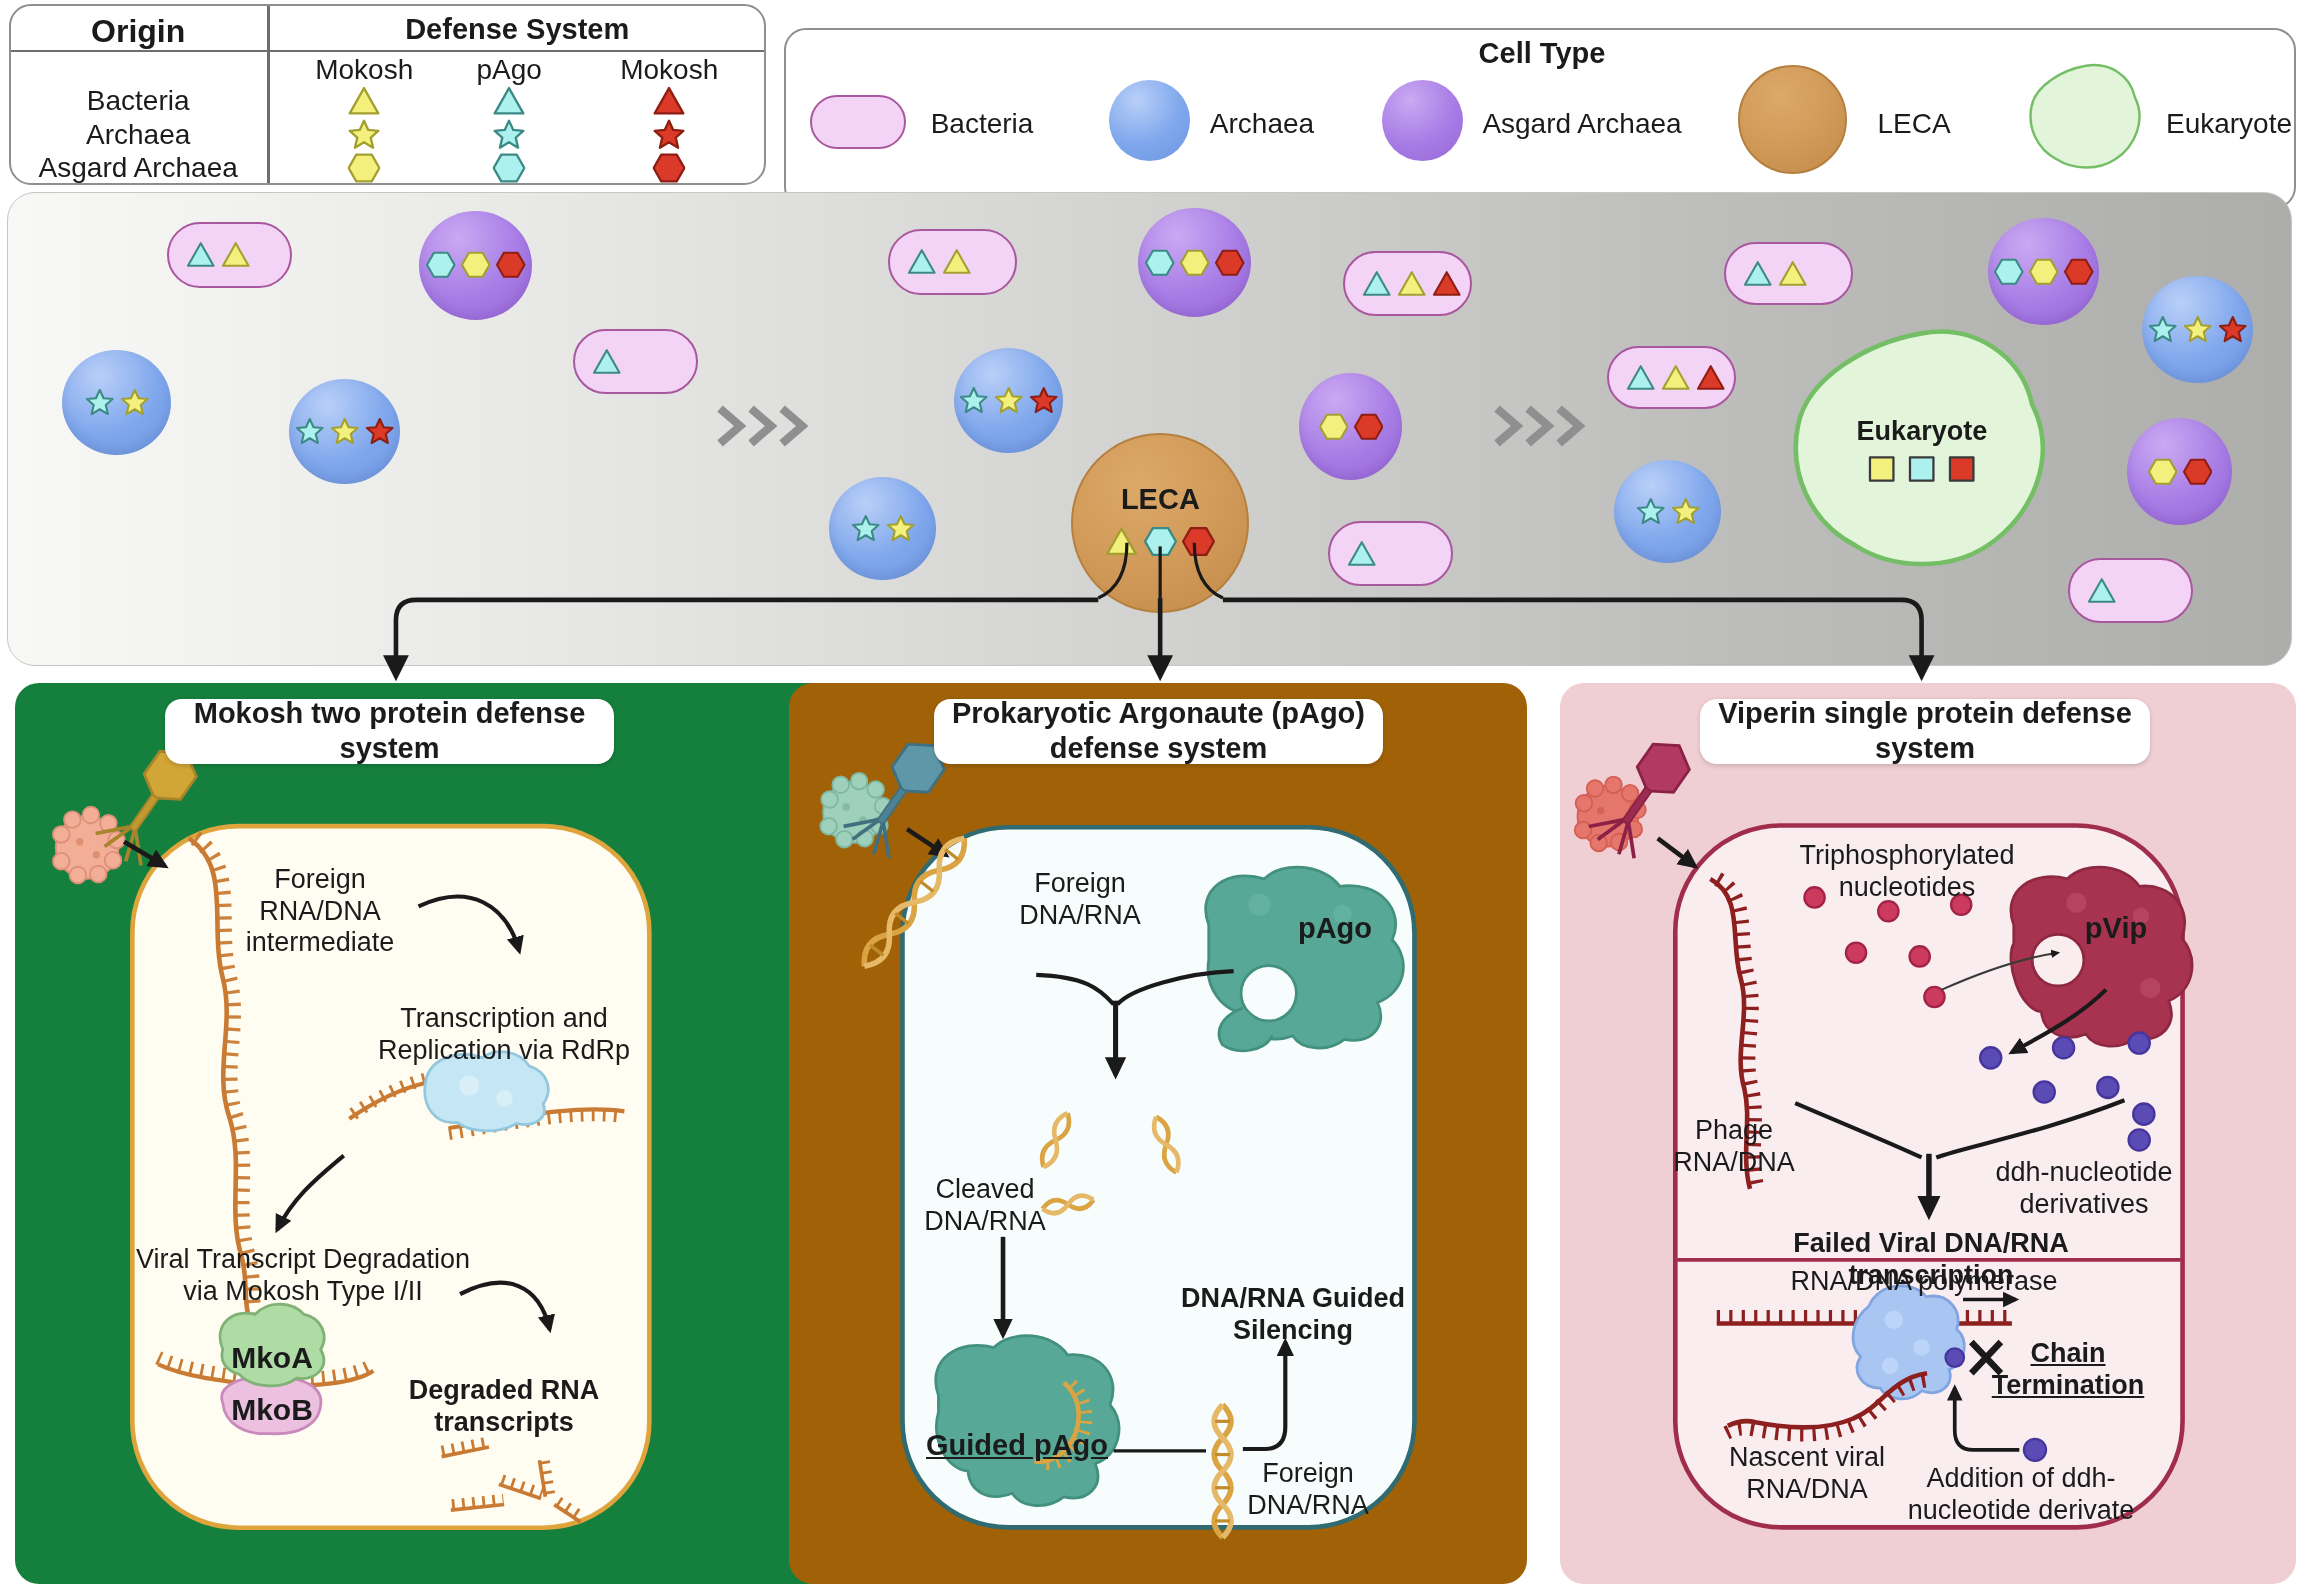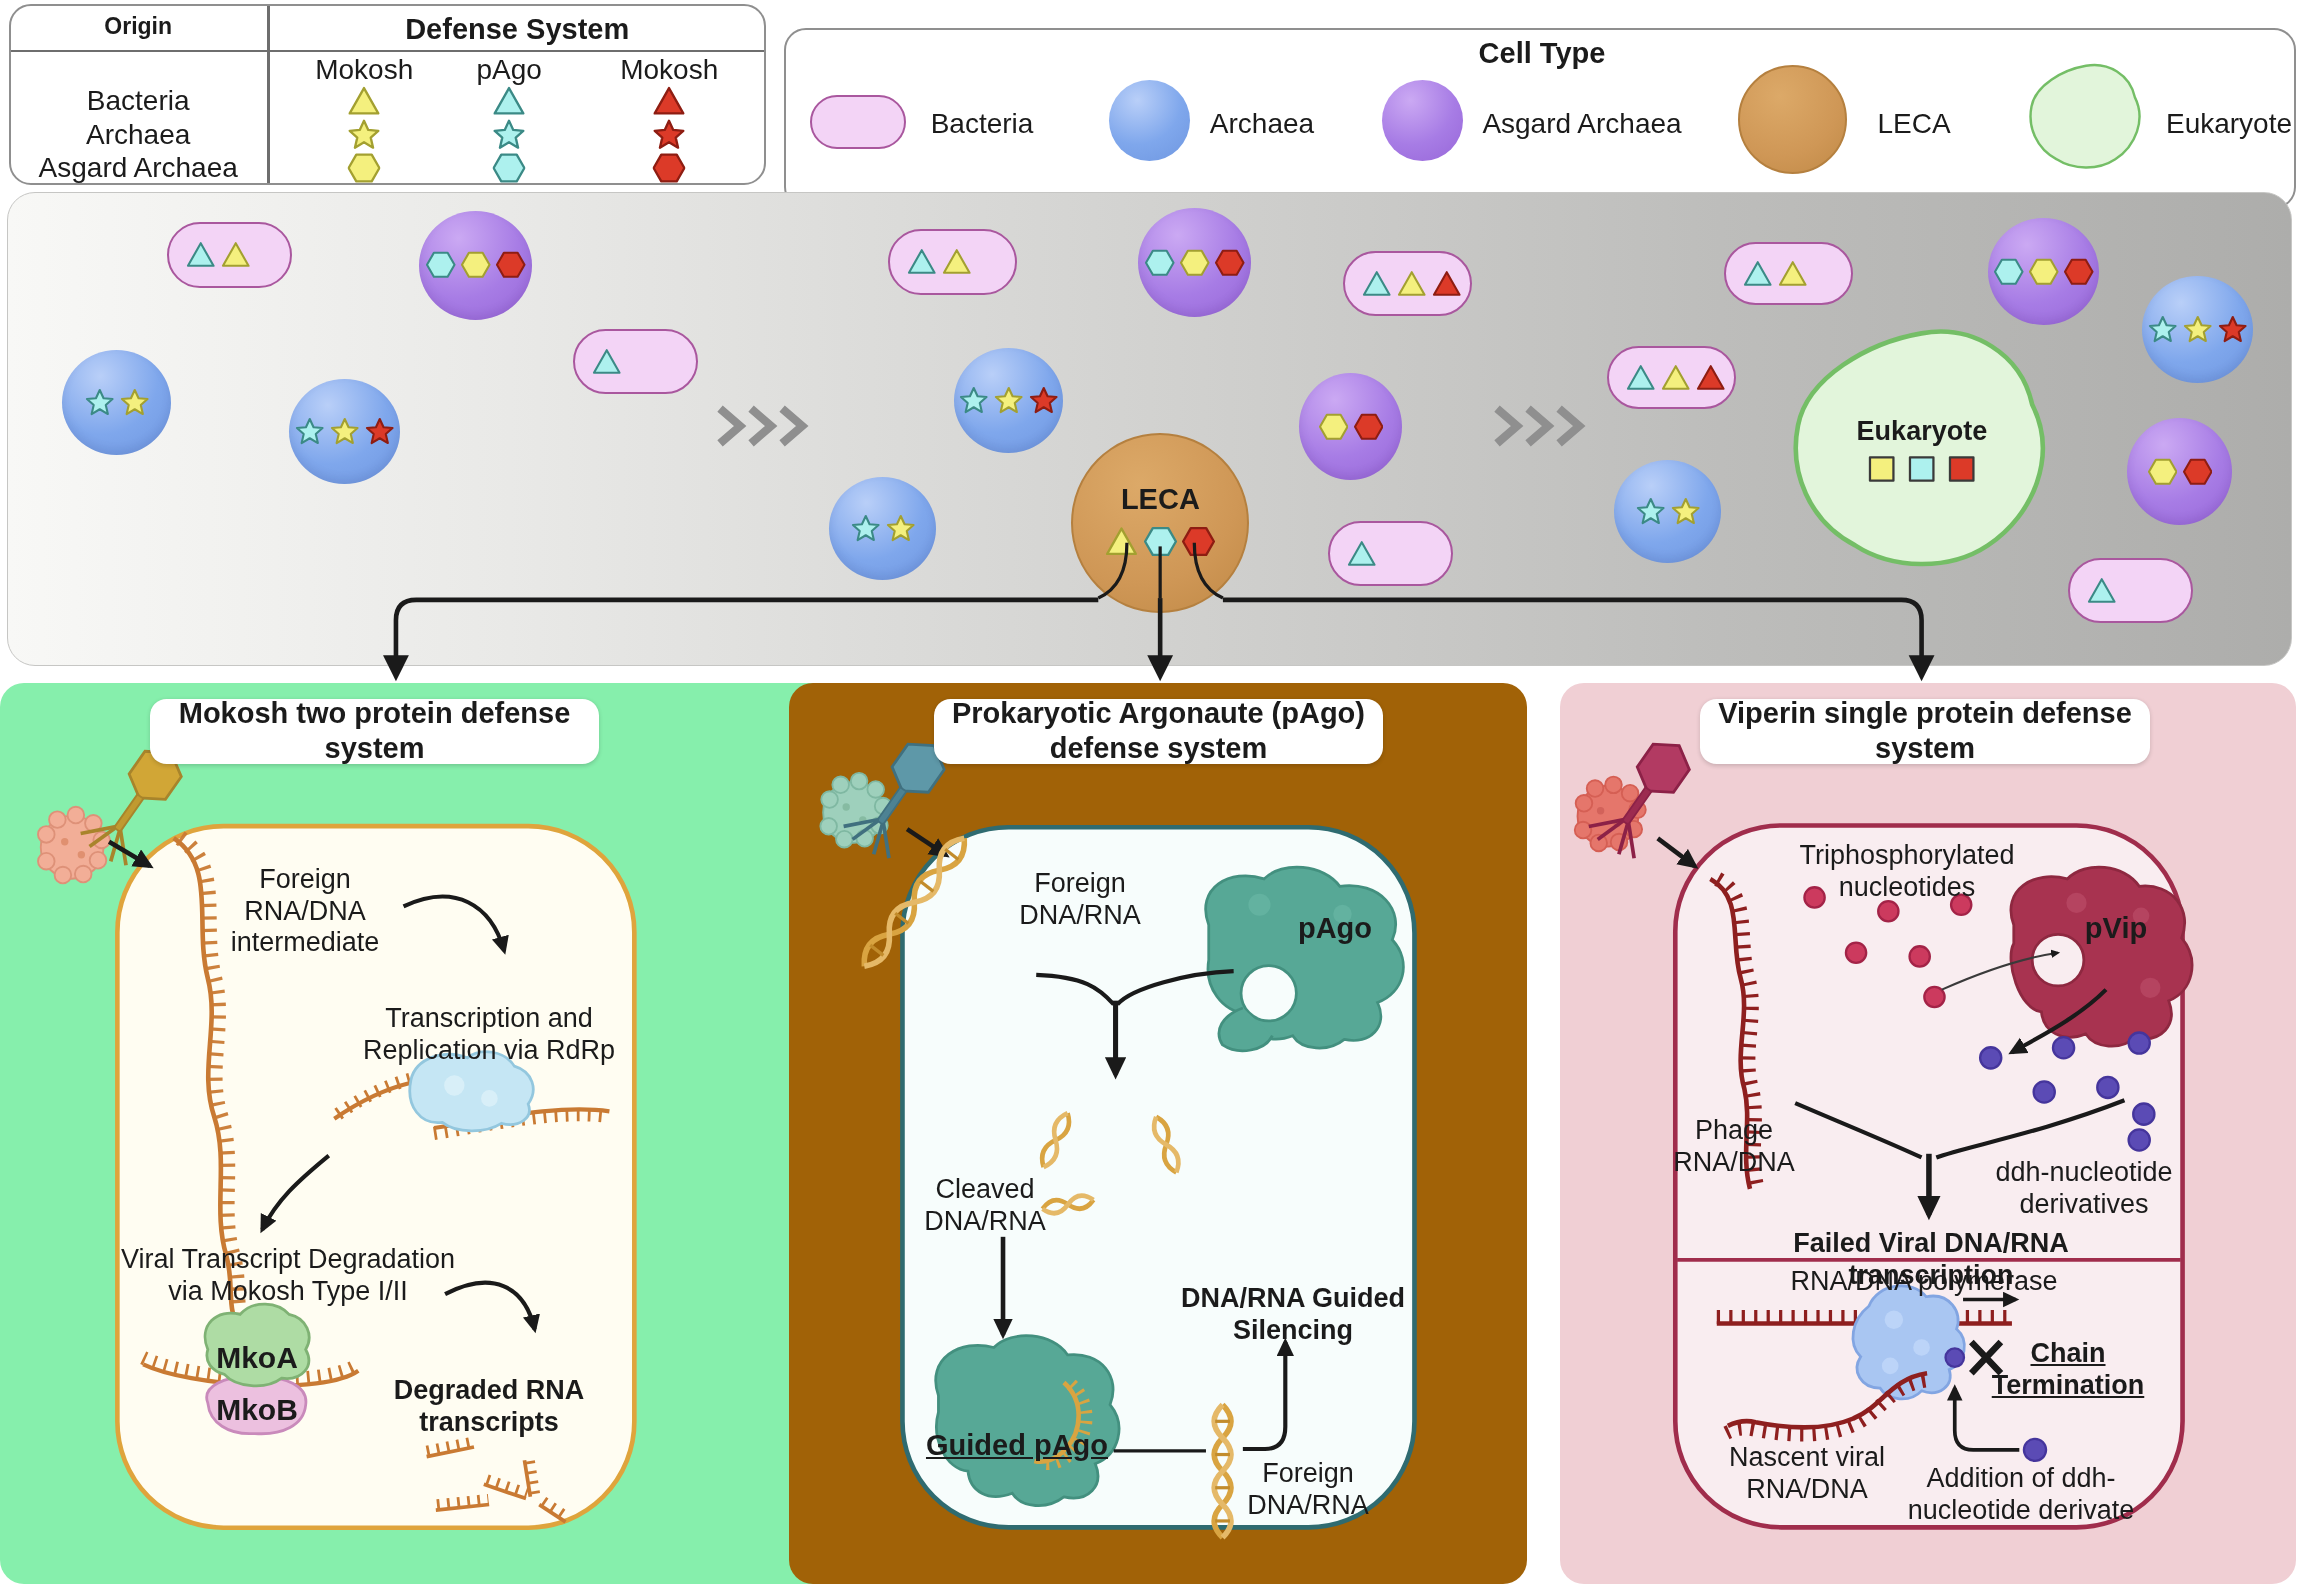--- a/index.html
+++ b/index.html
@@ -55,7 +55,7 @@
 <body>
 
 <div class="legend" id="legend-origin">
-  <div class="lbl b" style="left:127px;top:7.4px;font-size:23px;">Origin</div>
+  <div class="lbl b" style="left:127px;top:7.4px;font-size:32px;">Origin</div>
   <div class="lbl b" style="left:506px;top:7.4px;font-size:29px;">Defense System</div>
   <div class="o-hline"></div>
   <div class="o-vline"></div>

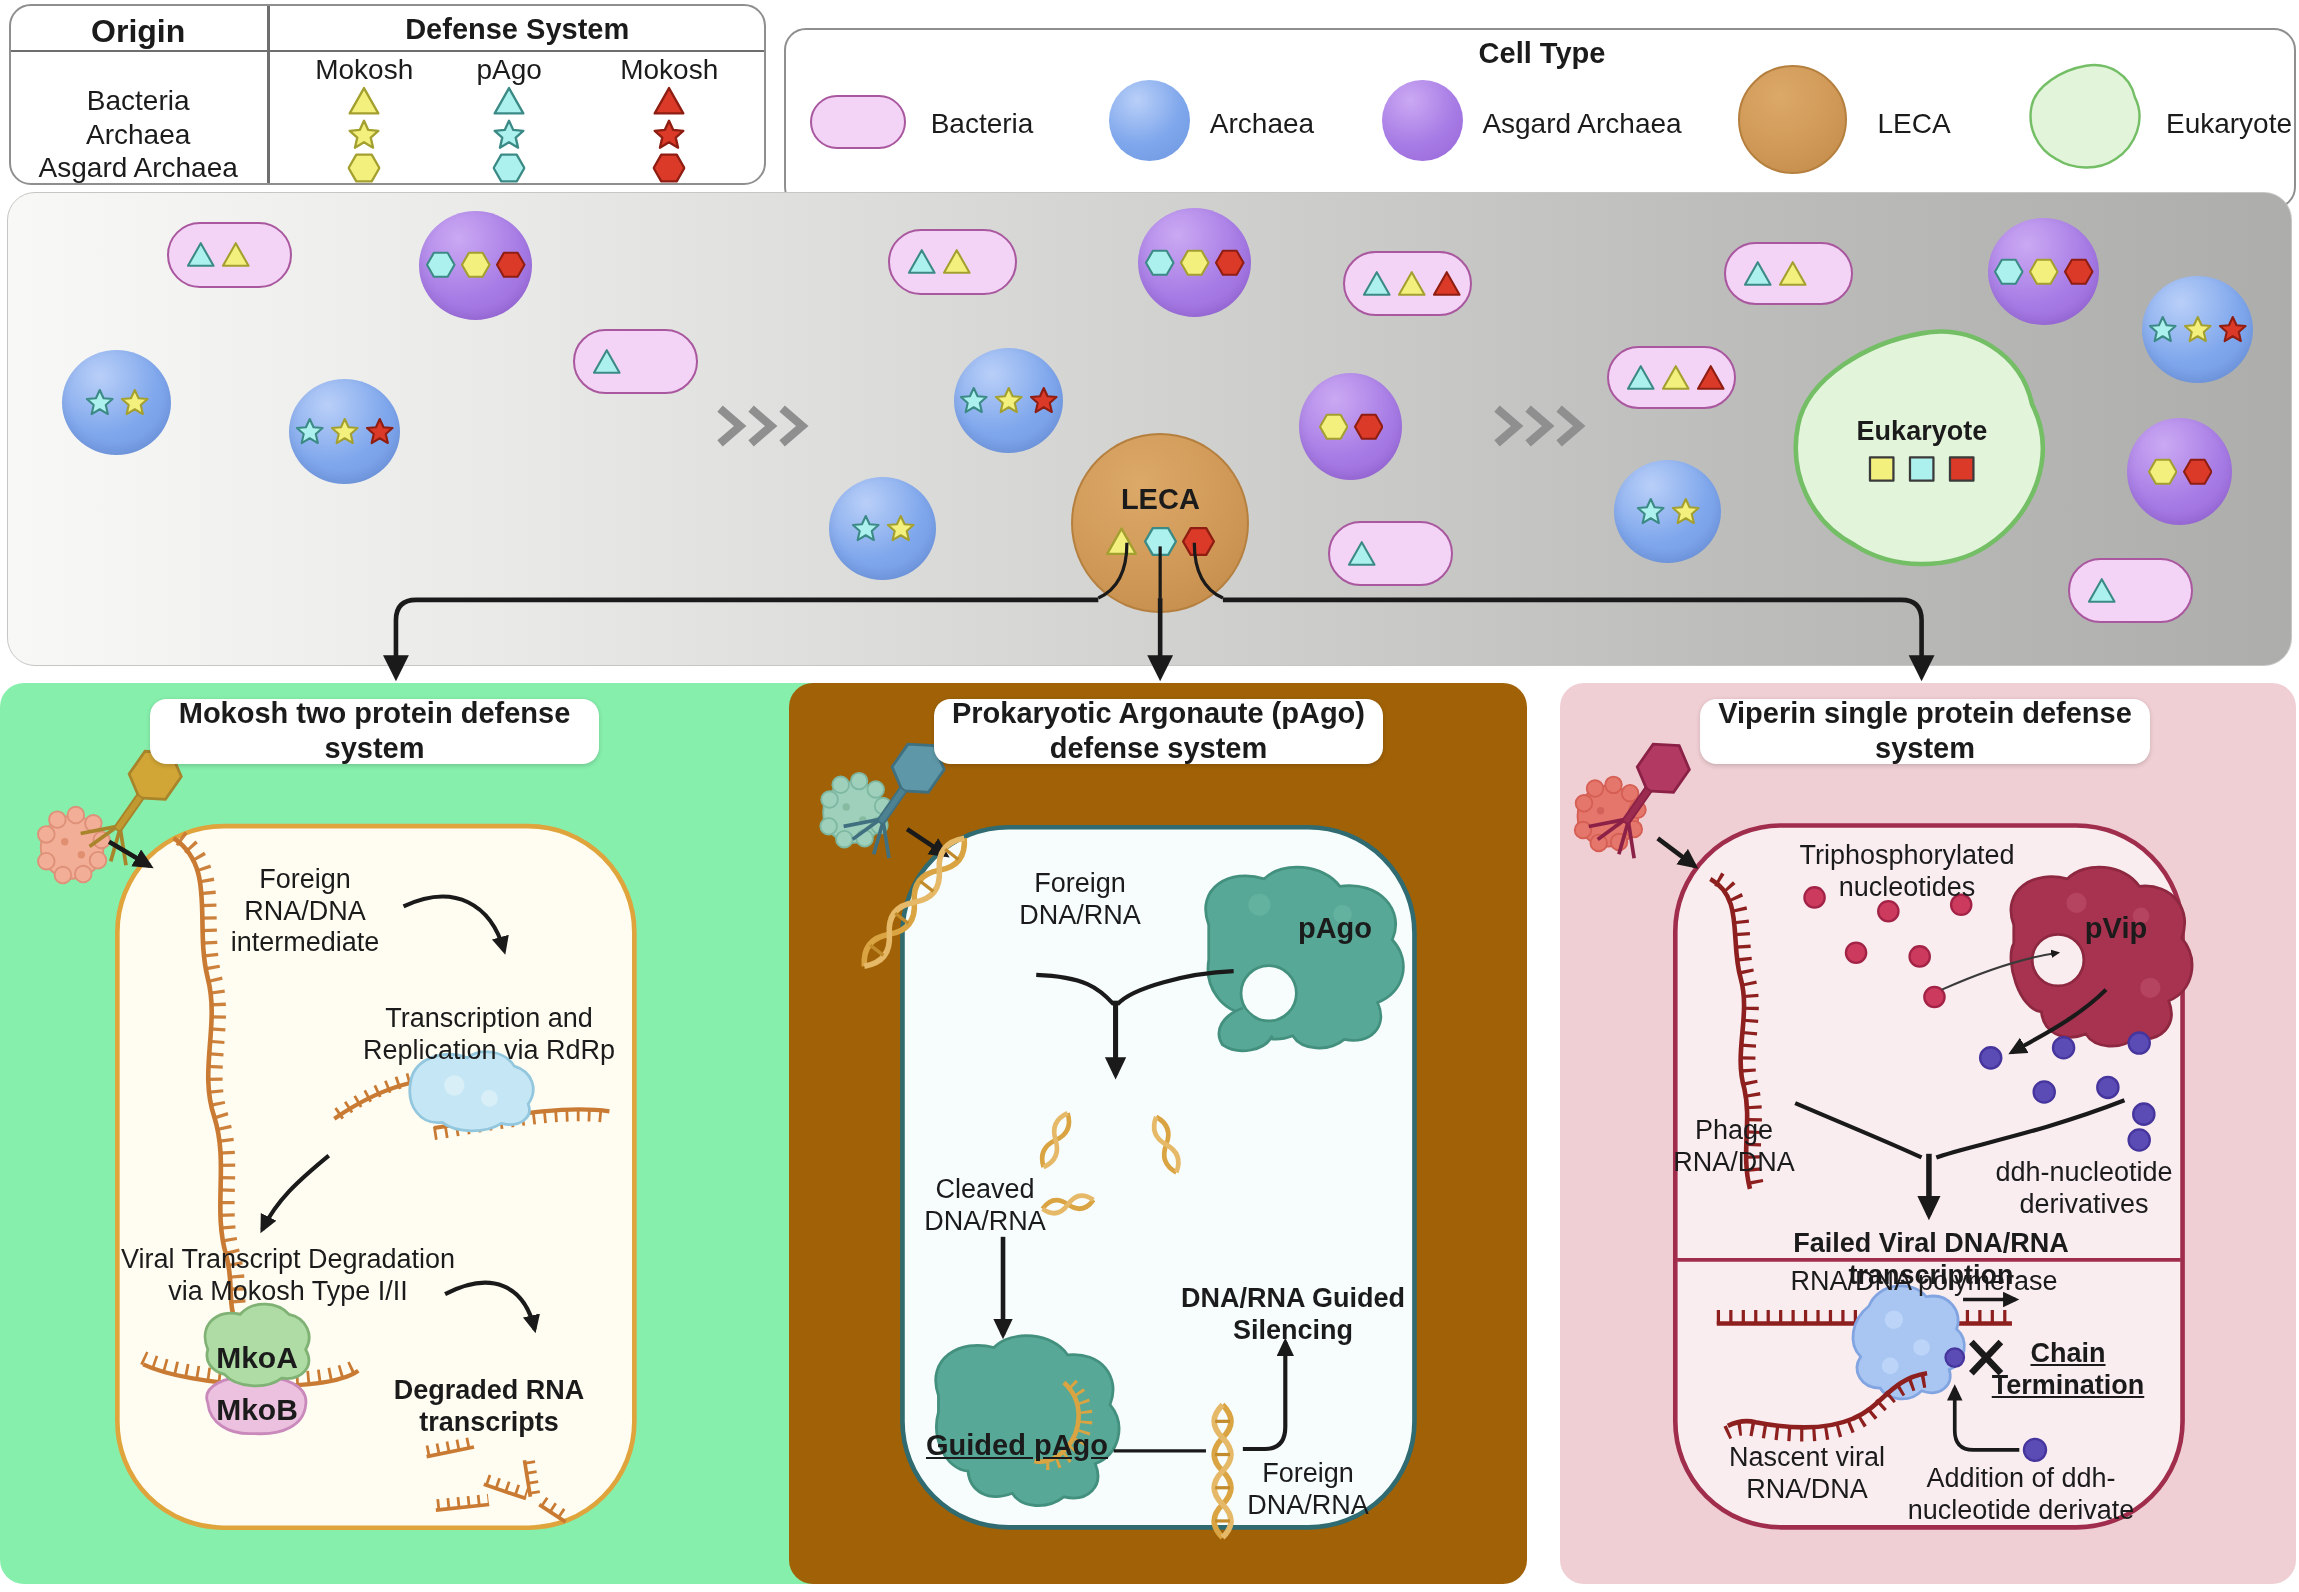--- a/index.html
+++ b/index.html
@@ -42,7 +42,7 @@
 
   
   .panel{position:absolute;top:683px;height:901px;border-radius:24px;}
-  #panel-mokosh{left:0;width:844px;background:#86efac;}
+  #panel-mokosh{left:15px;width:844px;background:#15803d;}
   #panel-pago{left:789px;width:738px;background:#a16207;}
   #panel-viperin{left:1560px;width:736px;background:#F0CFD4;}
   .panel-title-box{position:absolute;background:#ffffff;border-radius:16.6px;

